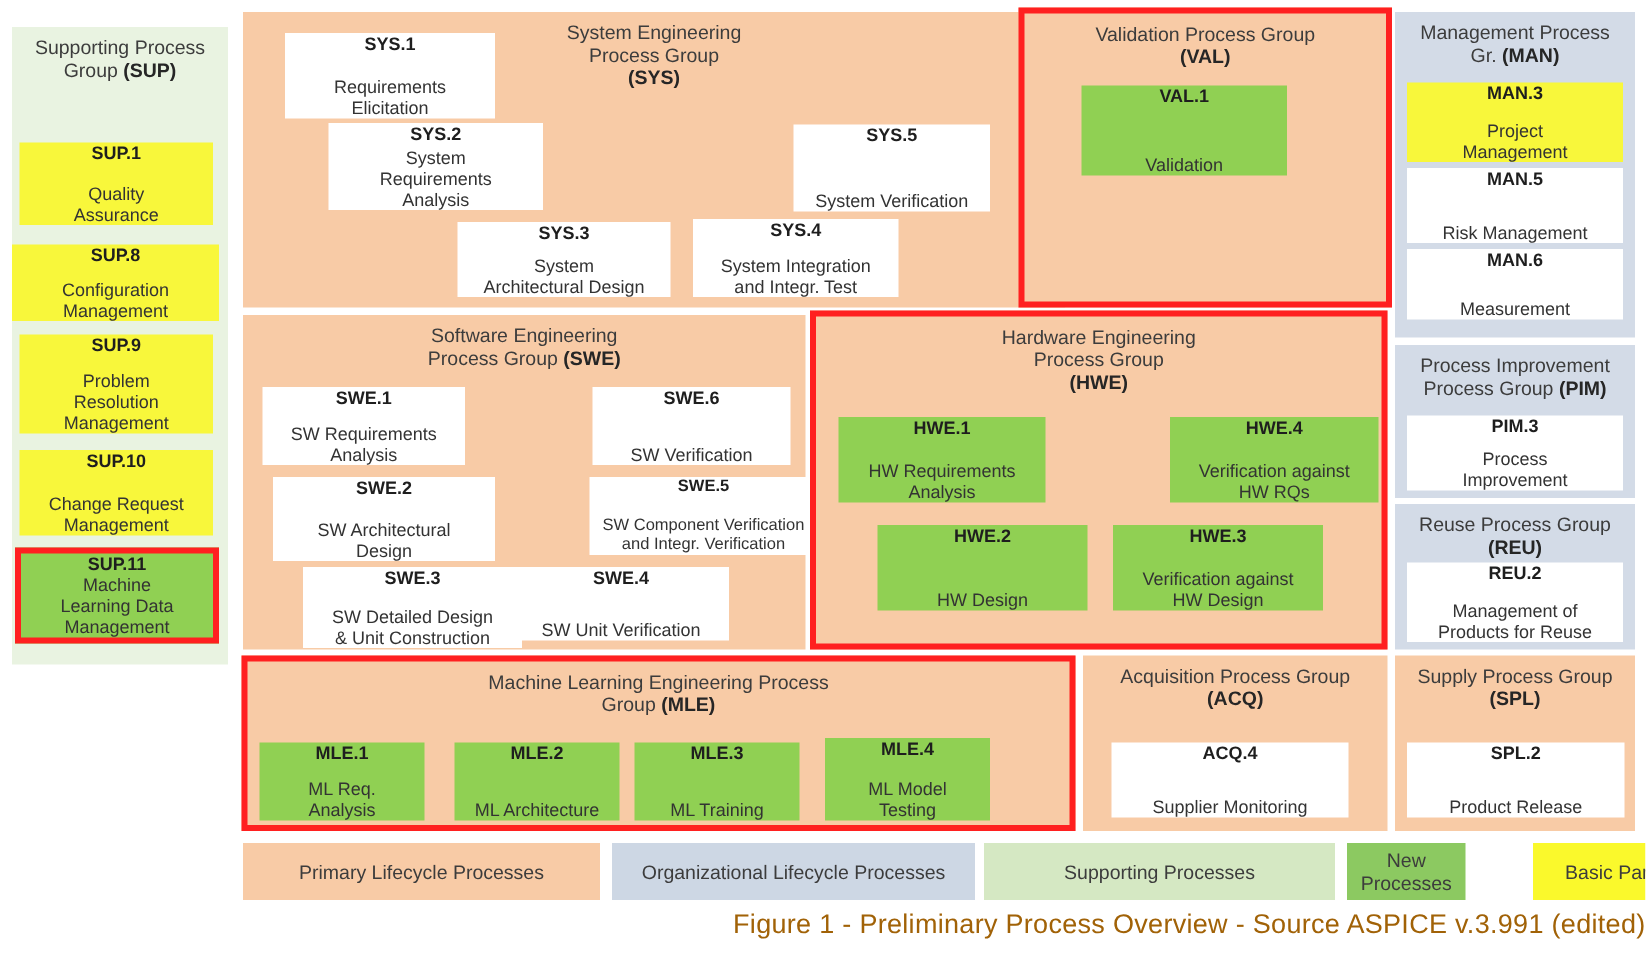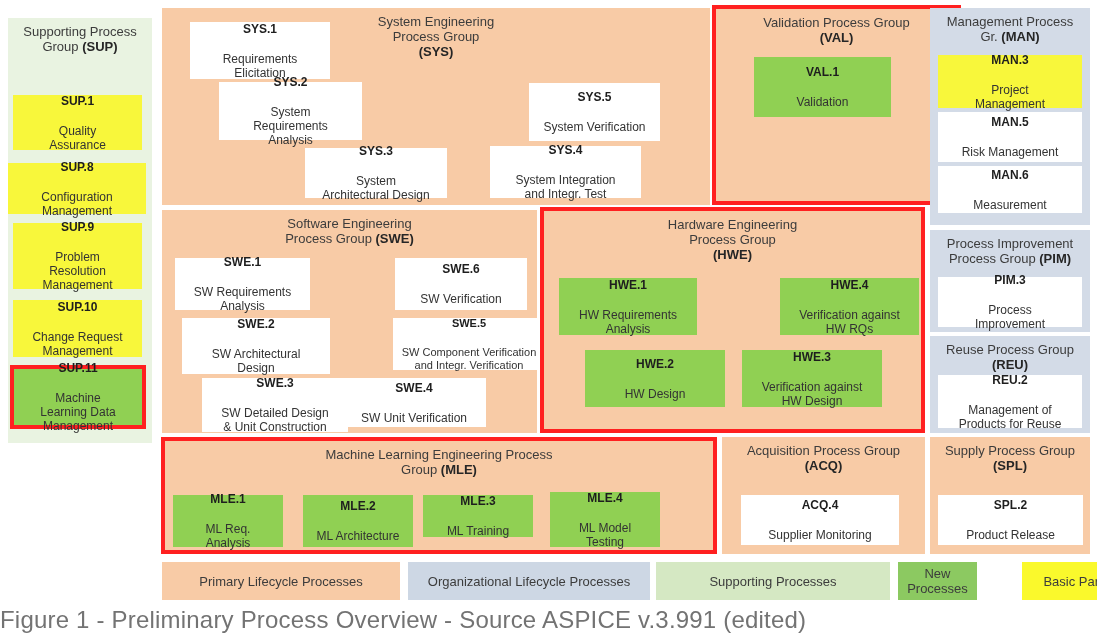--- a/index.html
+++ b/index.html
@@ -19,7 +19,7 @@
   .t-code{font-weight:bold;color:#262626;}
   .pbox{
     position:absolute;box-sizing:border-box;display:flex;flex-direction:column;
-    justify-content:center;text-align:center;font-size:12px;line-height:14px;color:#333;gap:16px;
+    justify-content:space-between;text-align:center;font-size:12px;line-height:14px;color:#333;
   }
   .pbox .b-code{font-weight:bold;color:#1e1e1e;}
   .pbox .b-name{white-space:pre-line;}

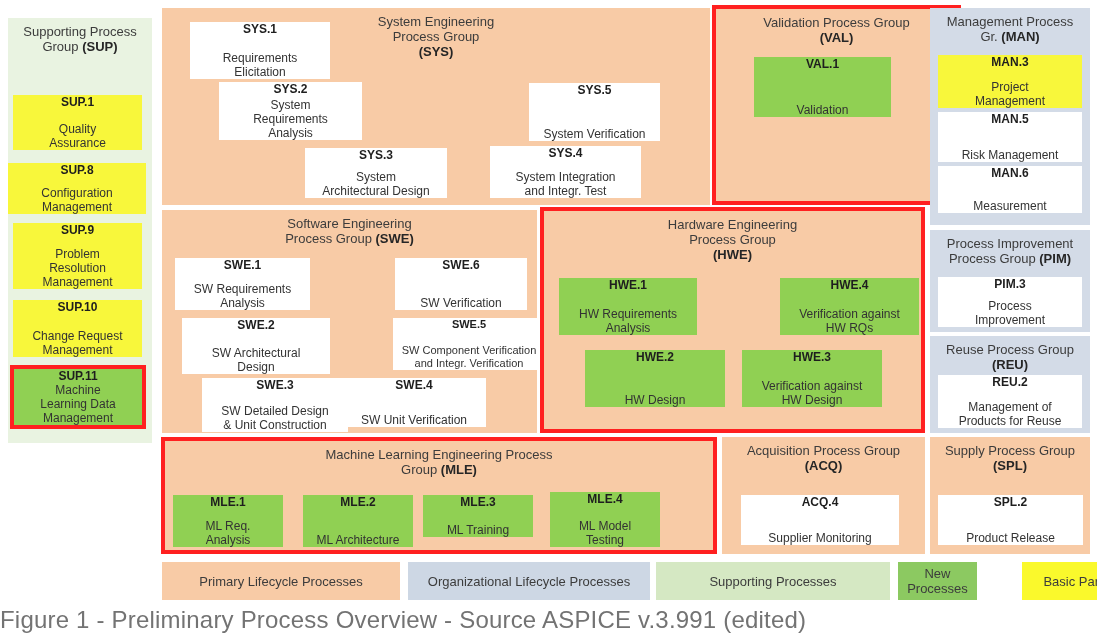--- a/index.html
+++ b/index.html
@@ -110,7 +110,7 @@
       </div>
   </div>
 
-  <div class="grp bg-orange red-border" style="left:712px;top:5px;width:249px;height:200px">
+  <div class="grp bg-orange red-border" style="left:679px;top:5px;width:249px;height:200px">
     <div class="g-title"><span>Validation Process Group
 </span><span class="t-code">(VAL)</span></div>
     <div class="pbox box-green" style="left:38px;top:48px;width:137px;height:60px">

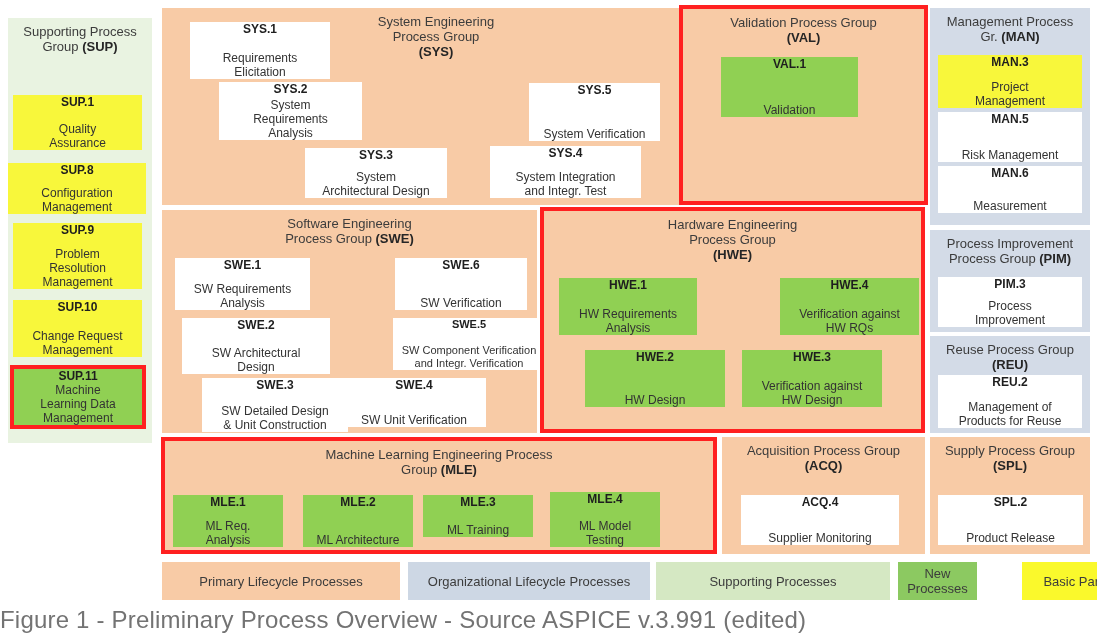--- a/index.html
+++ b/index.html
@@ -99,7 +99,7 @@
         <span class="b-name">System
 Architectural Design</span>
       </div>
-    <div class="pbox box-white" style="left:328px;top:138px;width:151px;height:52px">
+    <div class="pbox box-white" style="left:300px;top:138px;width:137px;height:52px">
         <span class="b-code">SYS.4</span>
         <span class="b-name">System Integration
 and Integr. Test</span>

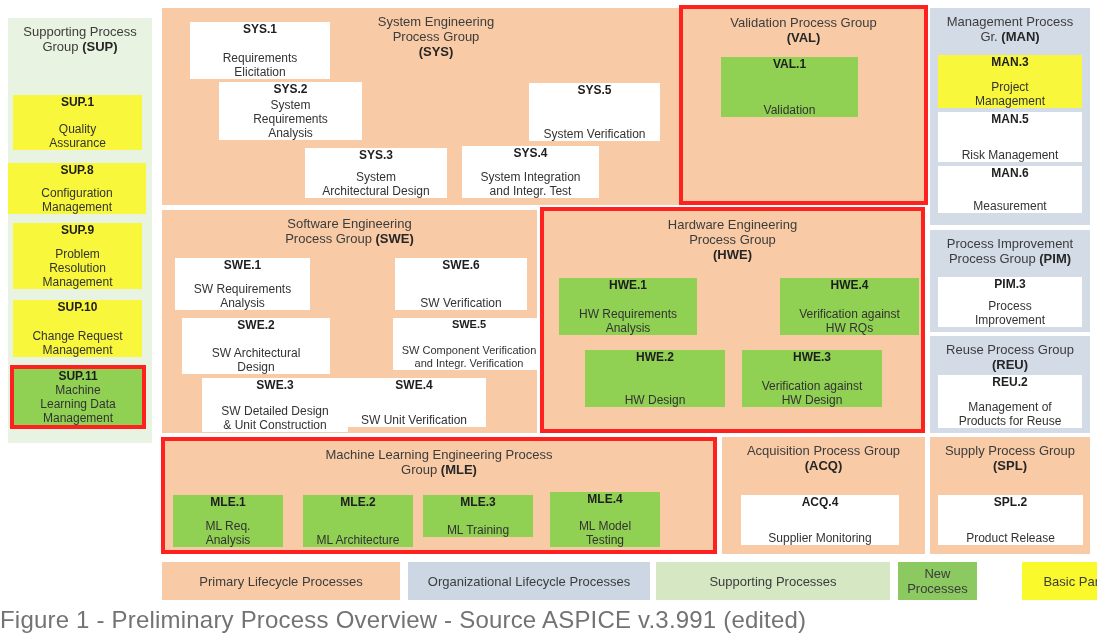--- a/index.html
+++ b/index.html
@@ -227,7 +227,7 @@
         <span class="b-code">MLE.2</span>
         <span class="b-name">ML Architecture</span>
       </div>
-    <div class="pbox box-green" style="left:258px;top:54px;width:110px;height:42px">
+    <div class="pbox box-green" style="left:258px;top:54px;width:110px;height:52px">
         <span class="b-code">MLE.3</span>
         <span class="b-name">ML Training</span>
       </div>

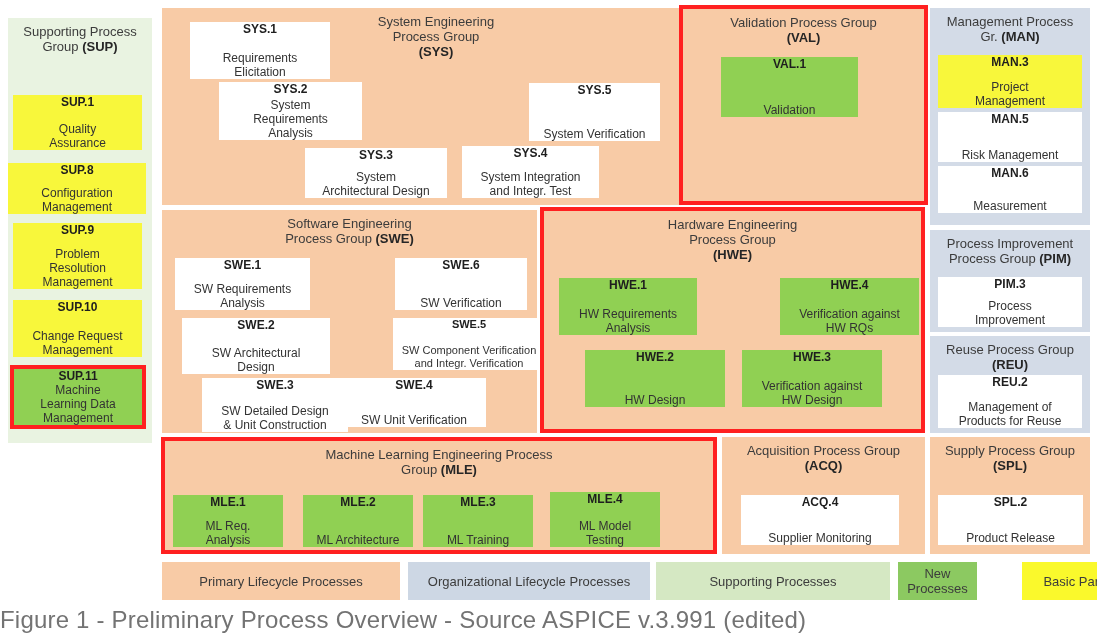--- a/index.html
+++ b/index.html
@@ -38,8 +38,8 @@
   .lg-green{background:var(--new-green-legend);}
   .lg-yellow{background:var(--legend-yellow);margin-left:32px;}
   #caption{
-    position:absolute;left:0;top:606px;width:1097px;text-align:left;
-    font-size:24px;color:#737373;letter-spacing:0.2px;
+    position:absolute;left:0;top:606px;width:1097px;text-align:right;
+    font-size:18px;color:#a16207;letter-spacing:0.2px;
   }
 </style>
 </head>

